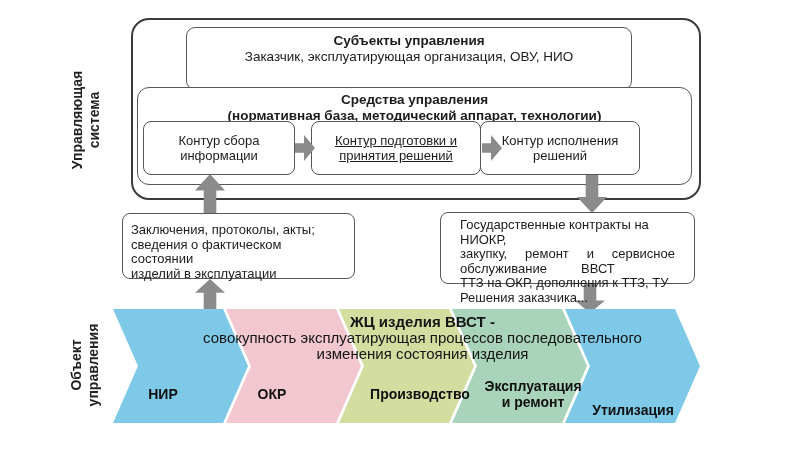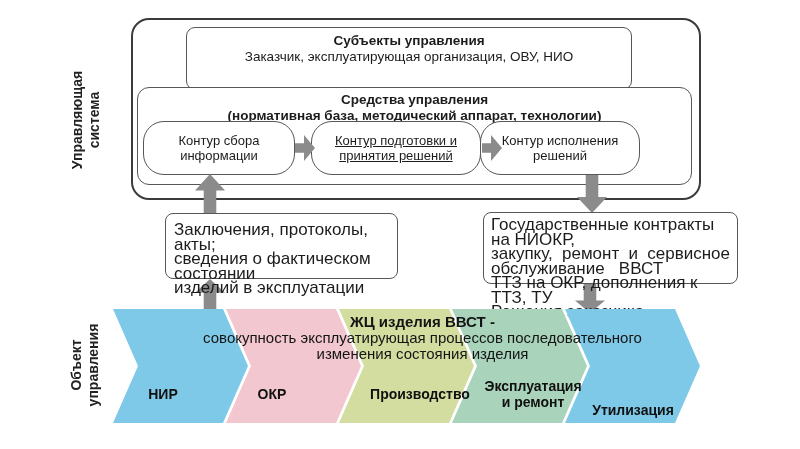--- a/index.html
+++ b/index.html
@@ -22,7 +22,7 @@
   .t135 { font-size:13.5px; line-height:16px; }
   .contour {
     position:absolute; top:121px; height:54px; background:#fff;
-    border:1.5px solid #575757; border-radius:21px; box-sizing:border-box;
+    border:1.5px solid #575757; border-radius:8px; box-sizing:border-box;
     display:flex; align-items:center; justify-content:center; text-align:center;
     font-size:13px; line-height:15px;
   }

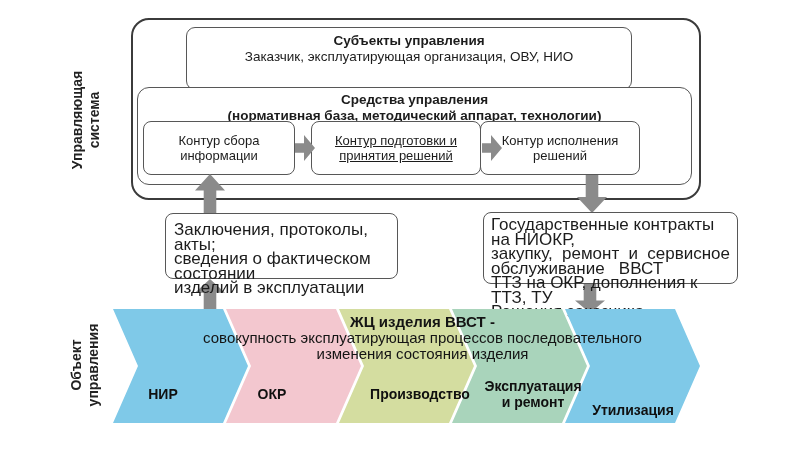--- a/index.html
+++ b/index.html
@@ -38,7 +38,7 @@
   .arrow-down { clip-path:polygon(29% 0, 71% 0, 71% 58%, 100% 58%, 50% 100%, 0 58%, 29% 58%); }
   .info-box {
     position:absolute; background:#fff; border:1.5px solid #575757; border-radius:8px;
-    box-sizing:border-box; font-size:17px; line-height:14.5px; padding:6px 8px;margin-left:43px;
+    box-sizing:border-box; font-size:13px; line-height:14.5px; padding:6px 8px;
   }
   .feedback-box { left:122px; top:213px; width:233px; height:66px; padding-top:9px; }
   .directive-box { left:440px; top:212px; width:255px; height:72px; padding:5px 7px; }

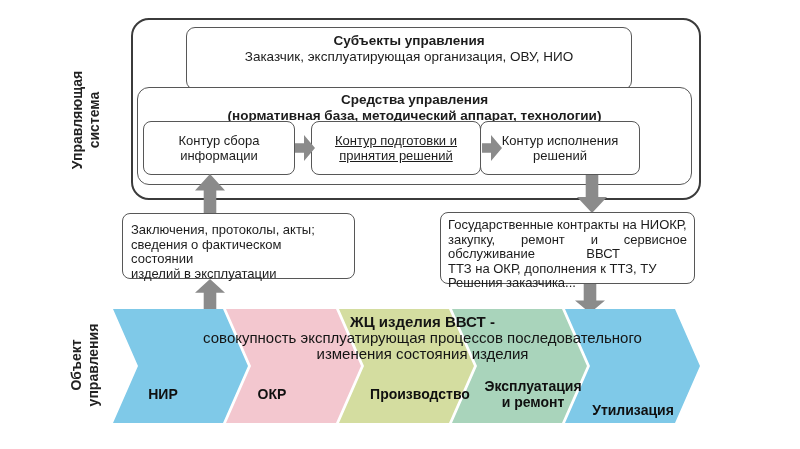--- a/index.html
+++ b/index.html
@@ -41,7 +41,7 @@
     box-sizing:border-box; font-size:13px; line-height:14.5px; padding:6px 8px;
   }
   .feedback-box { left:122px; top:213px; width:233px; height:66px; padding-top:9px; }
-  .directive-box { left:440px; top:212px; width:255px; height:72px; padding:5px 7px; }
+  .directive-box { left:440px; top:212px; width:255px; height:72px; padding:5px 19px; }
   .jline { text-align:justify; text-align-last:justify; }
   .jline-narrow { width:72%; text-align:justify; text-align-last:justify; }
   .chevron {

